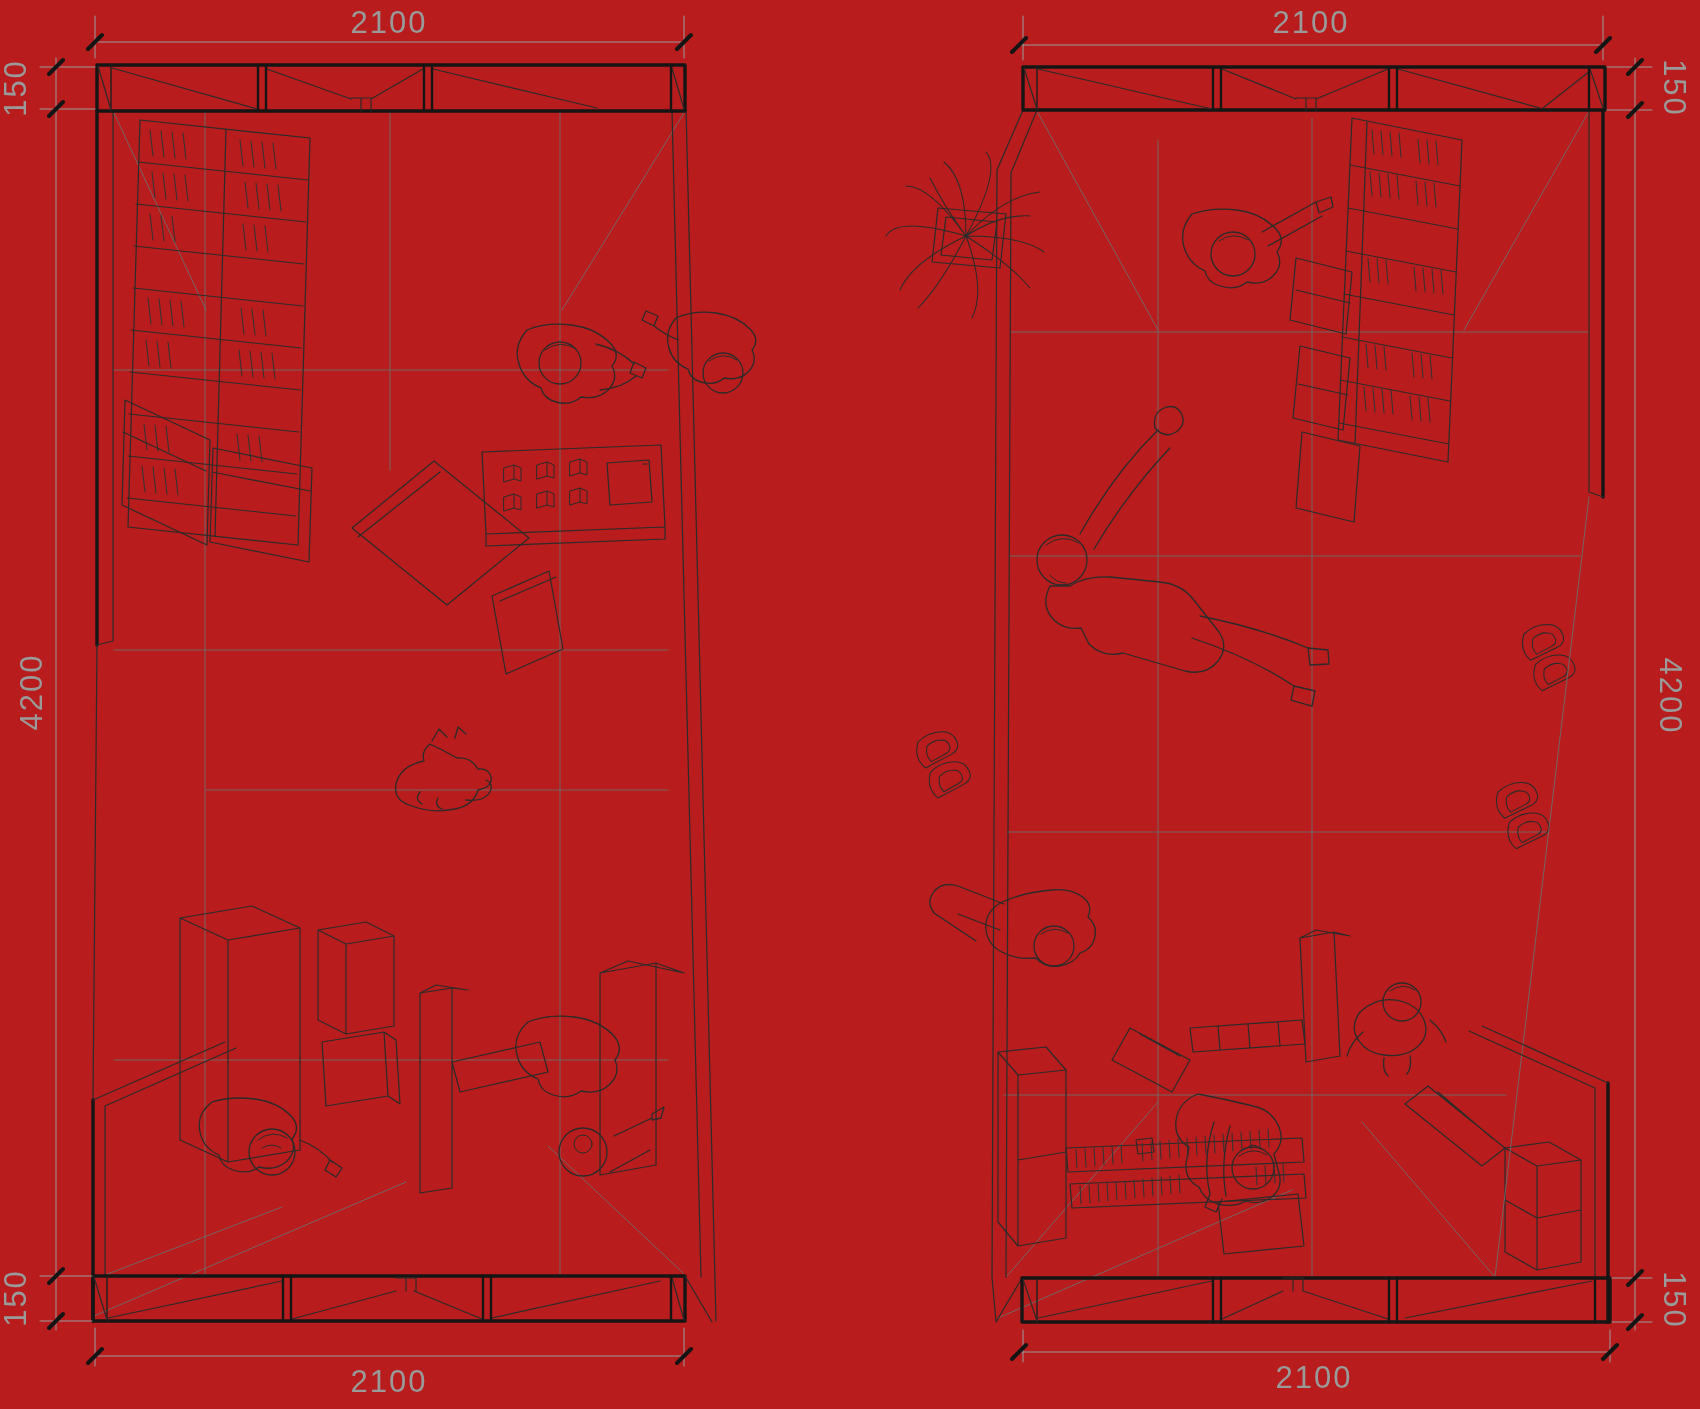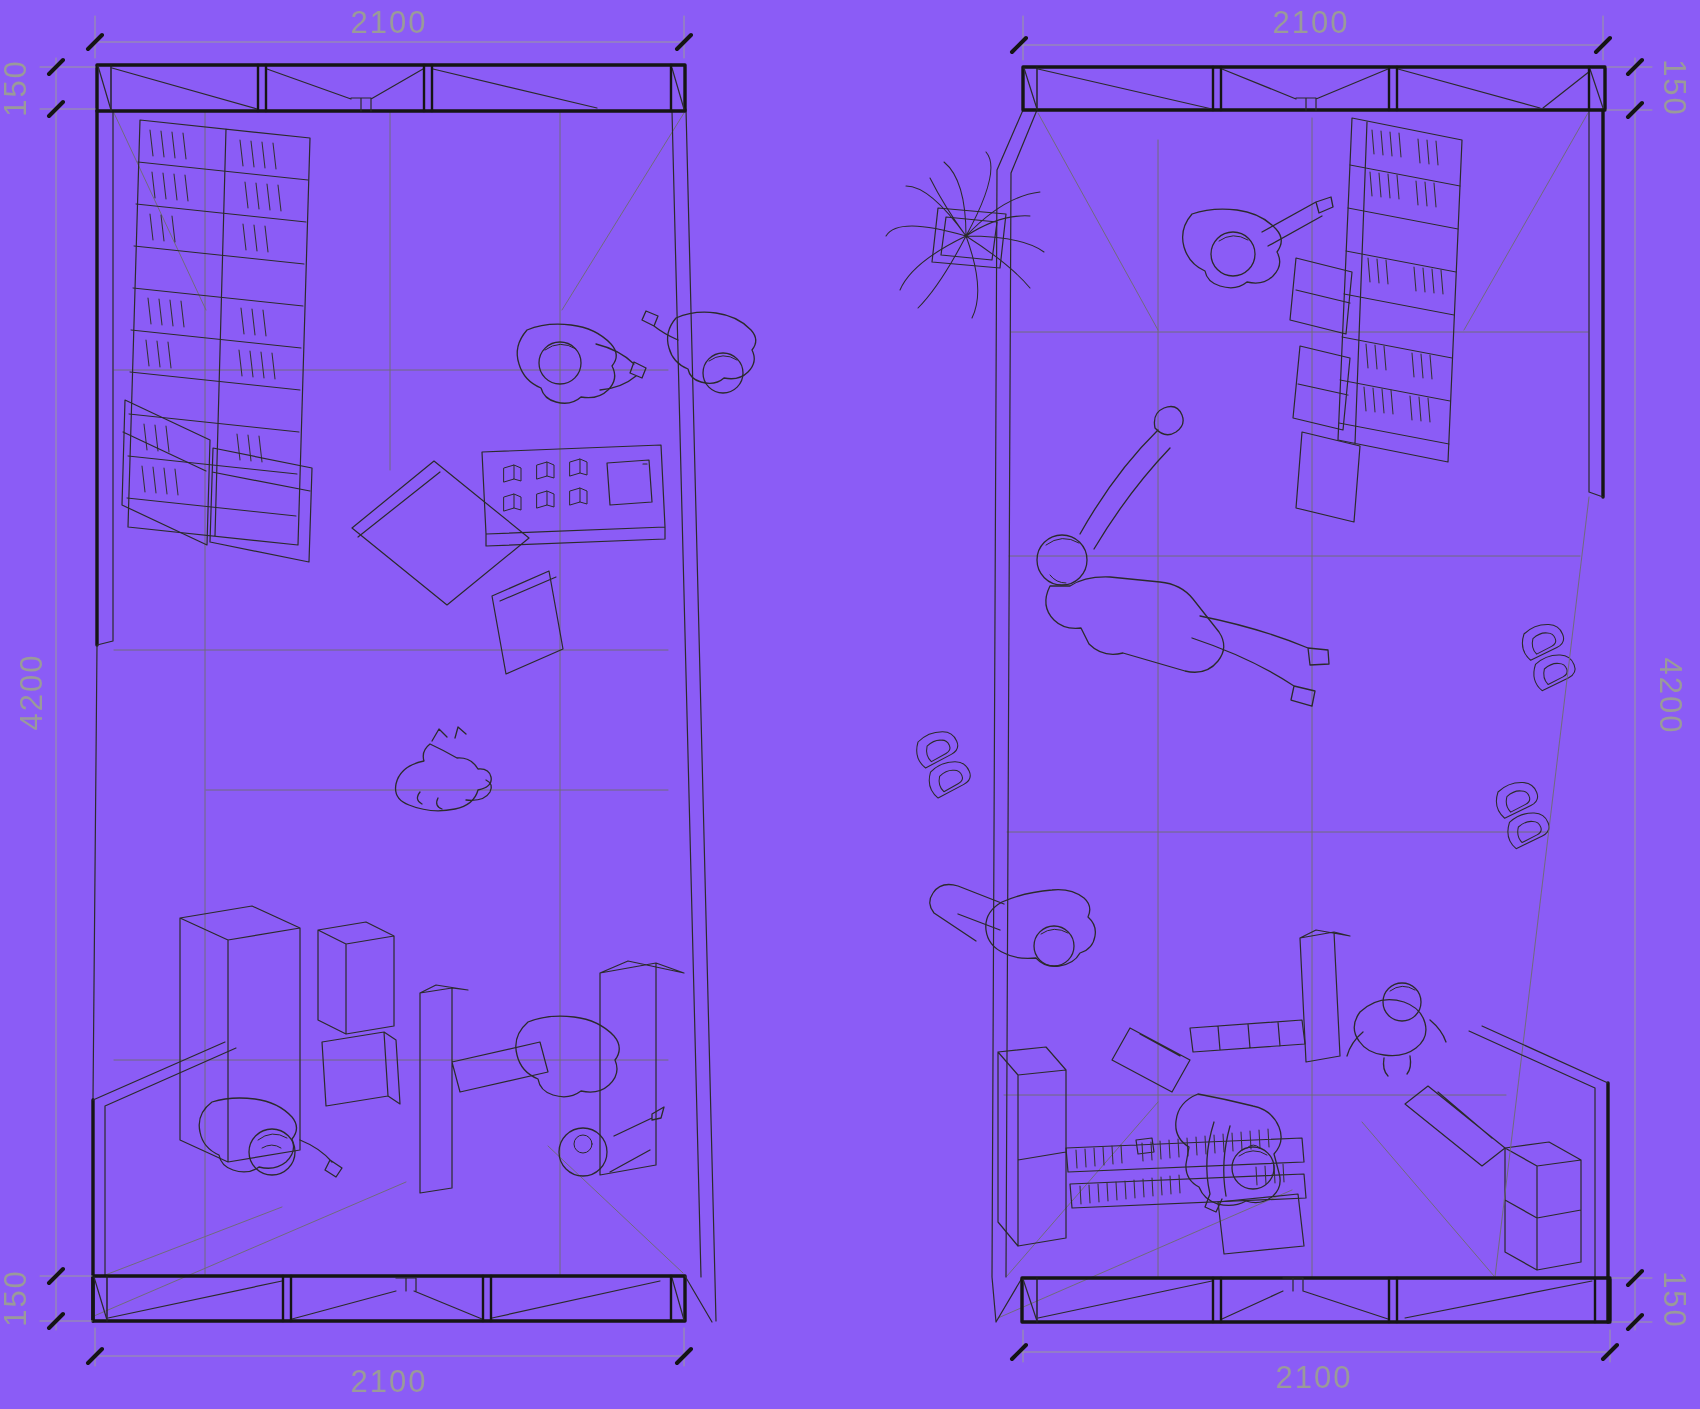--- a/index.html
+++ b/index.html
@@ -3,7 +3,7 @@
 <meta charset="utf-8">
 <style>
   html,body{margin:0;padding:0;background:#ffffff;}
-  .stage{width:1700px;height:1409px;position:relative;background:#8b5cf6;overflow:hidden;}
+  .stage{width:1700px;height:1409px;position:relative;background:#b91c1c;overflow:hidden;}
   svg{display:block;}
   svg *{fill:none;stroke-linecap:round;stroke-linejoin:round;}
   .s1{stroke:#1f1f1f;stroke-width:1.4;}

